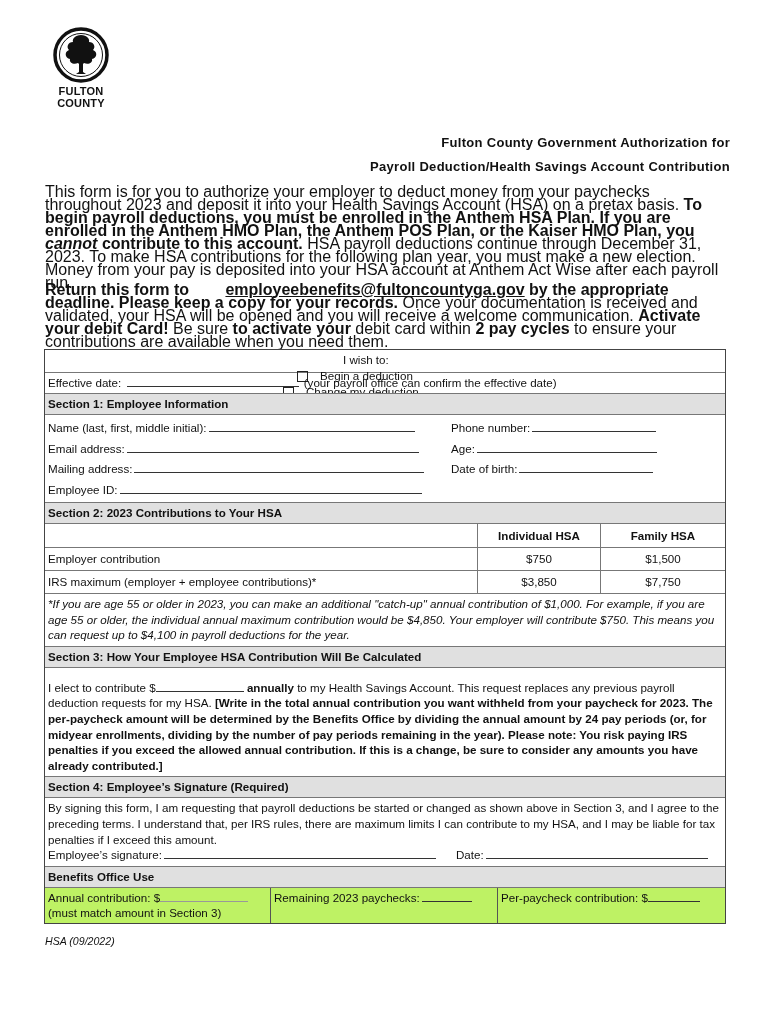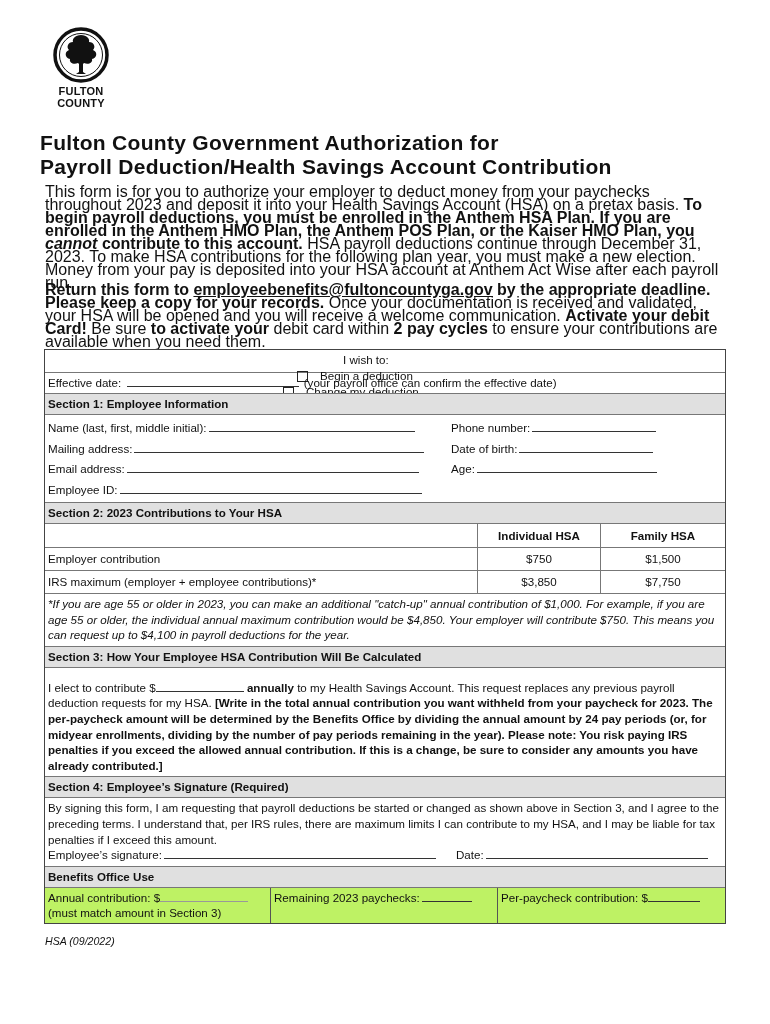--- a/index.html
+++ b/index.html
@@ -10,7 +10,7 @@
   .logo { position: absolute; left: 50px; top: 26px; width: 62px; text-align: center; }
   .logo svg { display: block; margin: 0 auto; }
   .logo-text { font-weight: bold; font-size: 11px; line-height: 10px; letter-spacing: 0.2px; margin-top: 2px; }
-  .title { position: absolute; left: 40px; width: 690px; top: 131px; text-align: left; font-weight: bold; font-size: 21px; line-height: 24px; letter-spacing: 0.3px; }
+  .title { position: absolute; left: 40px; width: 690px; top: 131px; text-align: right; font-weight: bold; font-size: 13px; line-height: 24px; letter-spacing: 0.3px; }
   .intro { position: absolute; left: 45px; width: 685px; font-size: 16px; line-height: 13px; }
   .intro b { font-weight: bold; }
   .intro u { text-decoration: underline; }

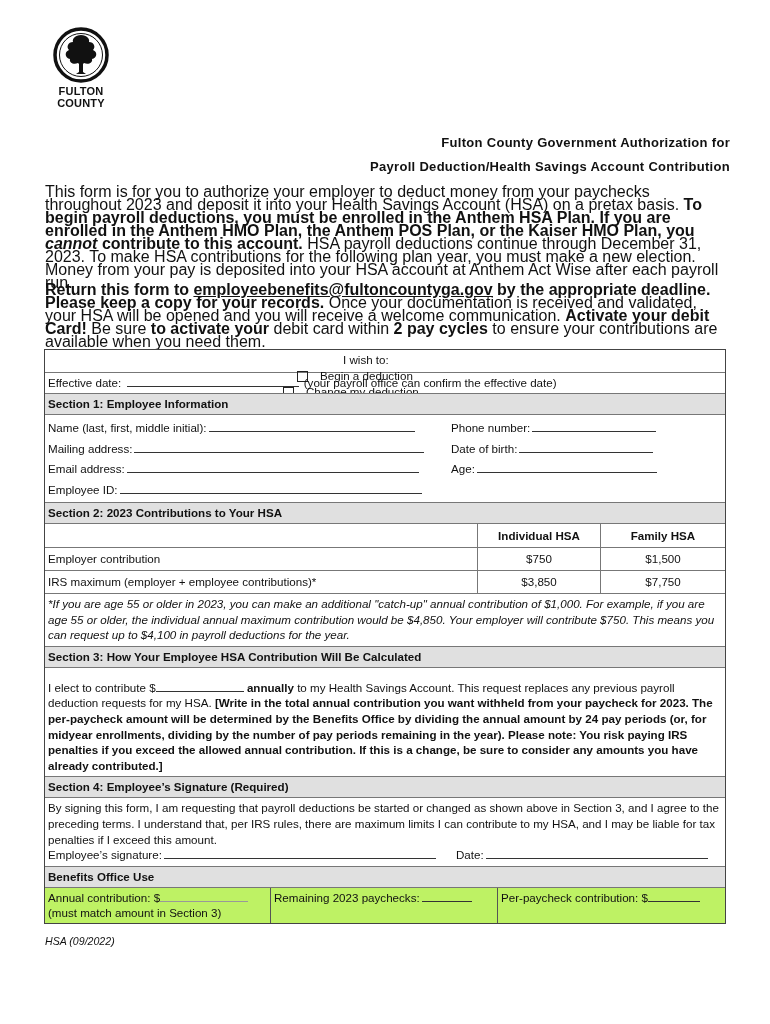--- a/index.html
+++ b/index.html
@@ -13,7 +13,7 @@
   .title { position: absolute; left: 40px; width: 690px; top: 131px; text-align: right; font-weight: bold; font-size: 13px; line-height: 24px; letter-spacing: 0.3px; }
   .intro { position: absolute; left: 45px; width: 685px; font-size: 16px; line-height: 13px; }
   .intro b { font-weight: bold; }
-  .intro u { text-decoration: underline; }
+  .intro u { text-decoration: underline; margin-left: 32px; }
   .p1 { top: 185px; }
   .p2 { top: 283px; }
   .form { position: absolute; left: 44px; top: 349px; width: 680px; border: 1.5px solid #444; border-collapse: collapse; }

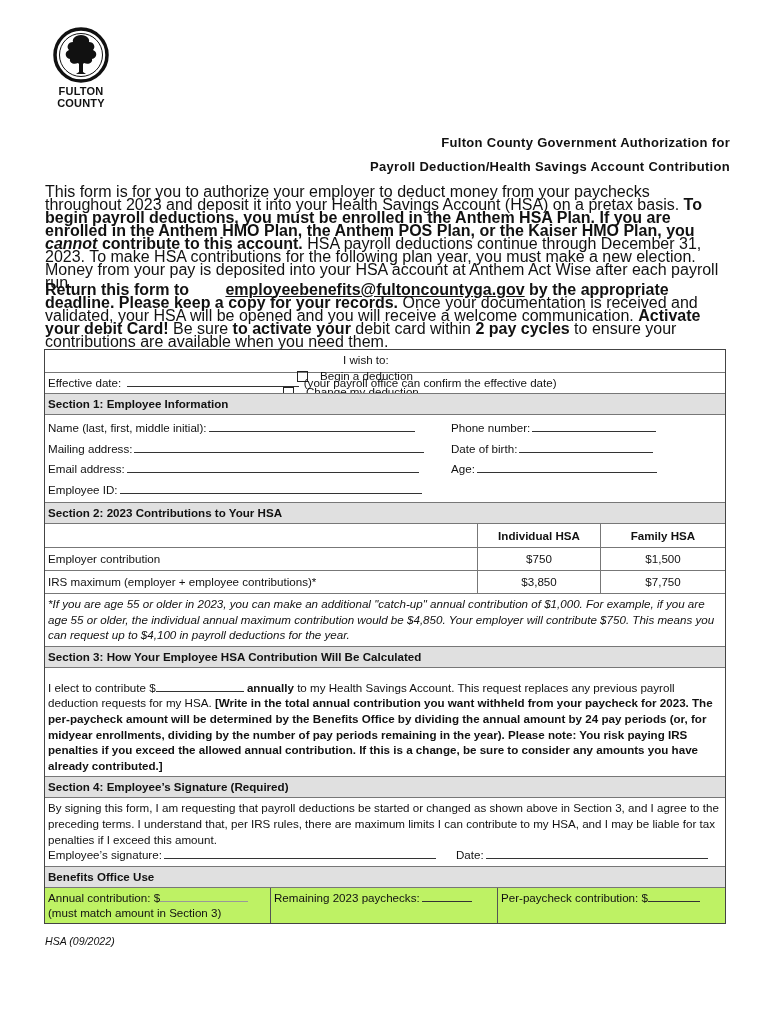--- a/index.html
+++ b/index.html
@@ -95,12 +95,12 @@
       <div><span>Phone number:</span><span class="blank" style="width:124px"></span></div>
     </div>
     <div class="line">
+      <div class="left"><span>Email address:</span><span class="blank" style="width:292px"></span></div>
+      <div><span>Age:</span><span class="blank" style="width:180px"></span></div>
+    </div>
+    <div class="line">
       <div class="left"><span>Mailing address:</span><span class="blank" style="width:290px"></span></div>
       <div><span>Date of birth:</span><span class="blank" style="width:134px"></span></div>
-    </div>
-    <div class="line">
-      <div class="left"><span>Email address:</span><span class="blank" style="width:292px"></span></div>
-      <div><span>Age:</span><span class="blank" style="width:180px"></span></div>
     </div>
     <div class="line">
       <div class="left"><span>Employee ID:</span><span class="blank" style="width:302px"></span></div>

